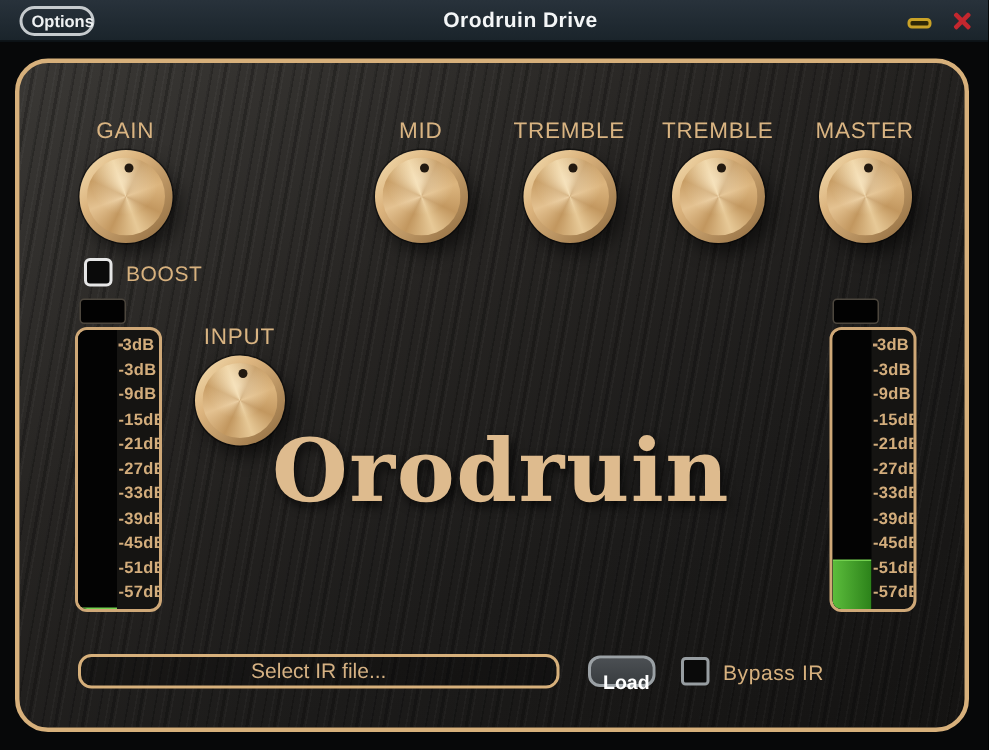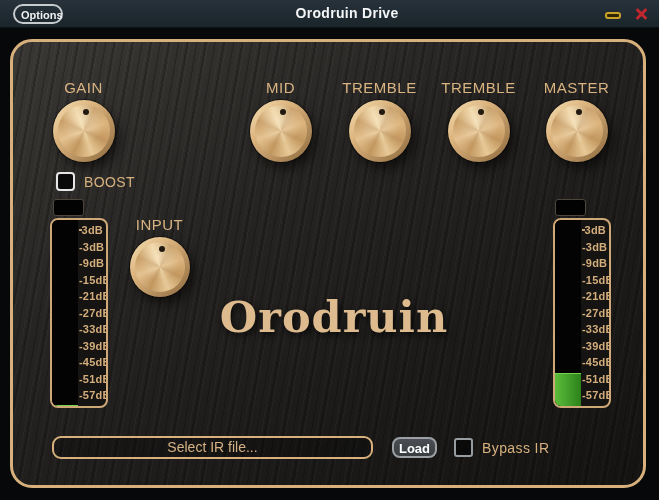--- a/index.html
+++ b/index.html
@@ -113,10 +113,9 @@
   
   .logo{
     position:absolute;left:12px;right:0;top:238px;text-align:center;
-    font-family:"DejaVu Serif",serif;font-weight:bold;font-size:43px;
+    font-family:"DejaVu Serif",serif;font-weight:bold;font-size:58px;
     color:#debb8e;letter-spacing:1px;
     text-shadow:2px 3px 7px rgba(0,0,0,.75);
-    margin-top:12px;
   }
 
   

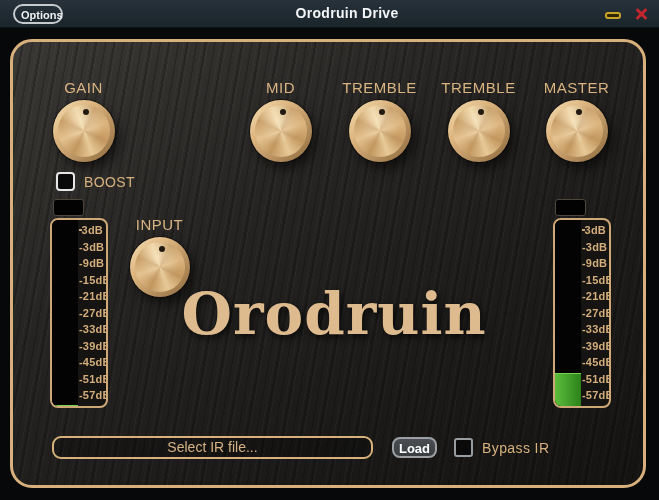--- a/index.html
+++ b/index.html
@@ -130,7 +130,7 @@
     box-sizing:border-box;border:2px solid #9ba1a5;border-radius:8px;
     background:linear-gradient(#4b4f53,#393d40);
     color:#ffffff;font-size:13px;font-weight:bold;text-align:center;line-height:16px;
-    font-family:"Liberation Sans",sans-serif;cursor:pointer;padding:2px;
+    font-family:"Liberation Sans",sans-serif;cursor:pointer;padding:8px;
   }
 </style>
 </head>

